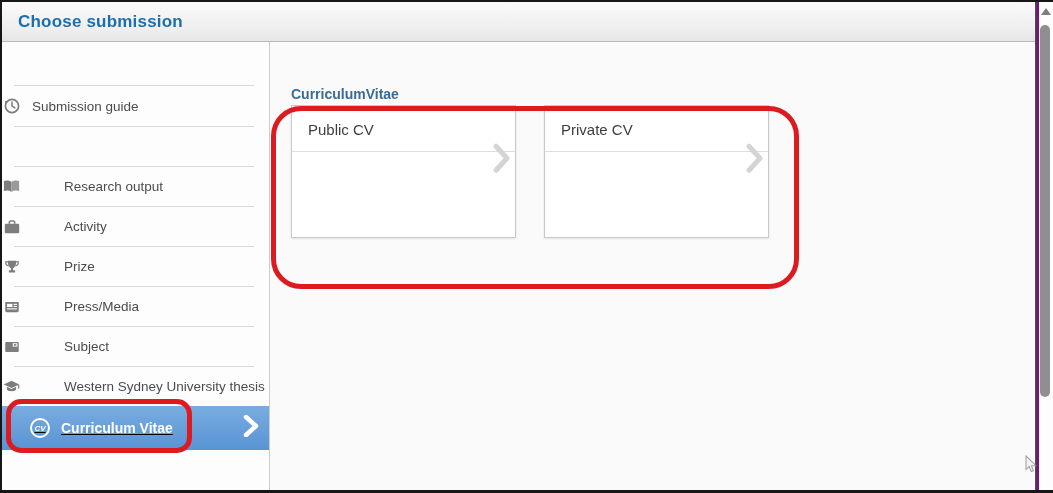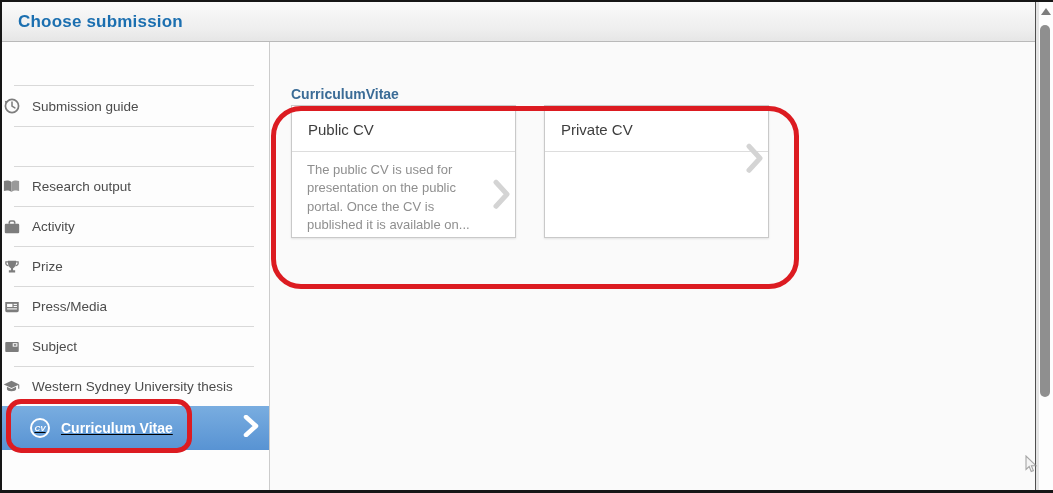--- a/index.html
+++ b/index.html
@@ -6,7 +6,7 @@
   html,body { width:1053px; height:493px; overflow:hidden; background:#fff;
     font-family:"Liberation Sans","DejaVu Sans",sans-serif; }
 
-  .screen { position:relative; width:1053px; height:493px; background:#e5e5e5;
+  .screen { position:relative; width:1053px; height:493px; background:#701a75;
     border-top:2px solid #161616; border-left:2px solid #161616; border-bottom:3px solid #161616; }
 
   

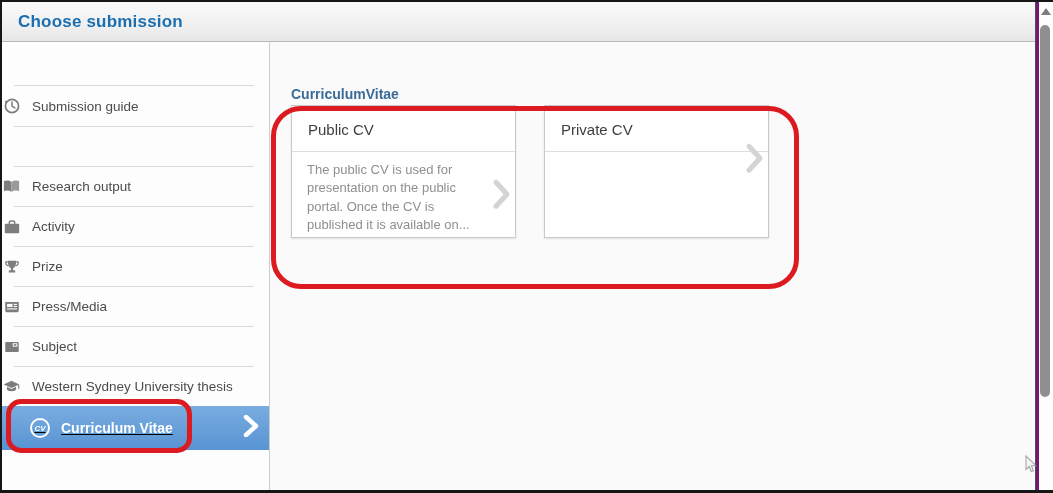--- a/index.html
+++ b/index.html
@@ -194,7 +194,6 @@
           <div class="card">
             <div class="card-header">Public CV</div>
             <div class="card-body">
-              <span>The public CV is used for presentation on the public portal. Once the CV is published it is available on...</span>
               <span class="card-chevron">
                 <svg width="17" height="30" viewBox="0 0 17 30">
                   <path d="M3 3l11 12L3 27" fill="none" stroke="#d4d4d4" stroke-width="5" stroke-linecap="round" stroke-linejoin="round"></path>

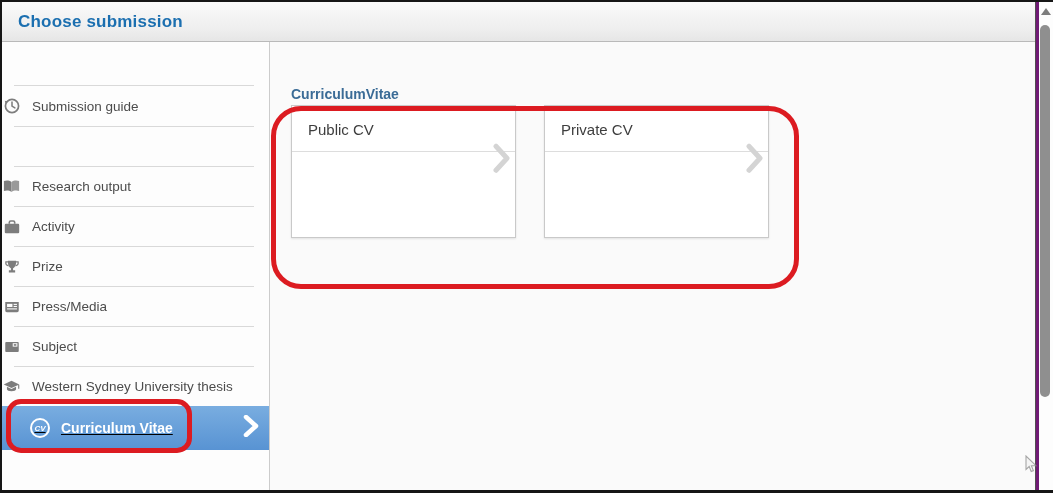--- a/index.html
+++ b/index.html
@@ -26,7 +26,7 @@
   .divider { height:1px; background:#d9d9d9; margin:0 15px 0 12px; }
   .spacer-a { height:43px; } .spacer-b { height:39px; }
   .side-row { height:40px; display:flex; align-items:center; cursor:pointer; }
-  .group .side-row { height:39px; }
+  .group .side-row { height:39px;gap:32px; }
   .side-row .icn { width:19px; height:19px; flex:0 0 19px; display:flex;
     align-items:center; justify-content:center; }
   .side-row .lbl { margin-left:11px; font-size:13.5px; color:#4c4c4c; white-space:nowrap; }

